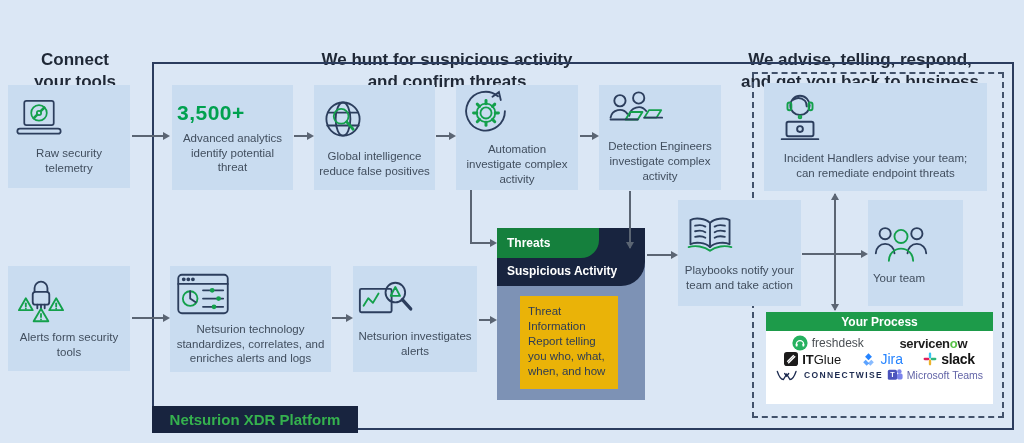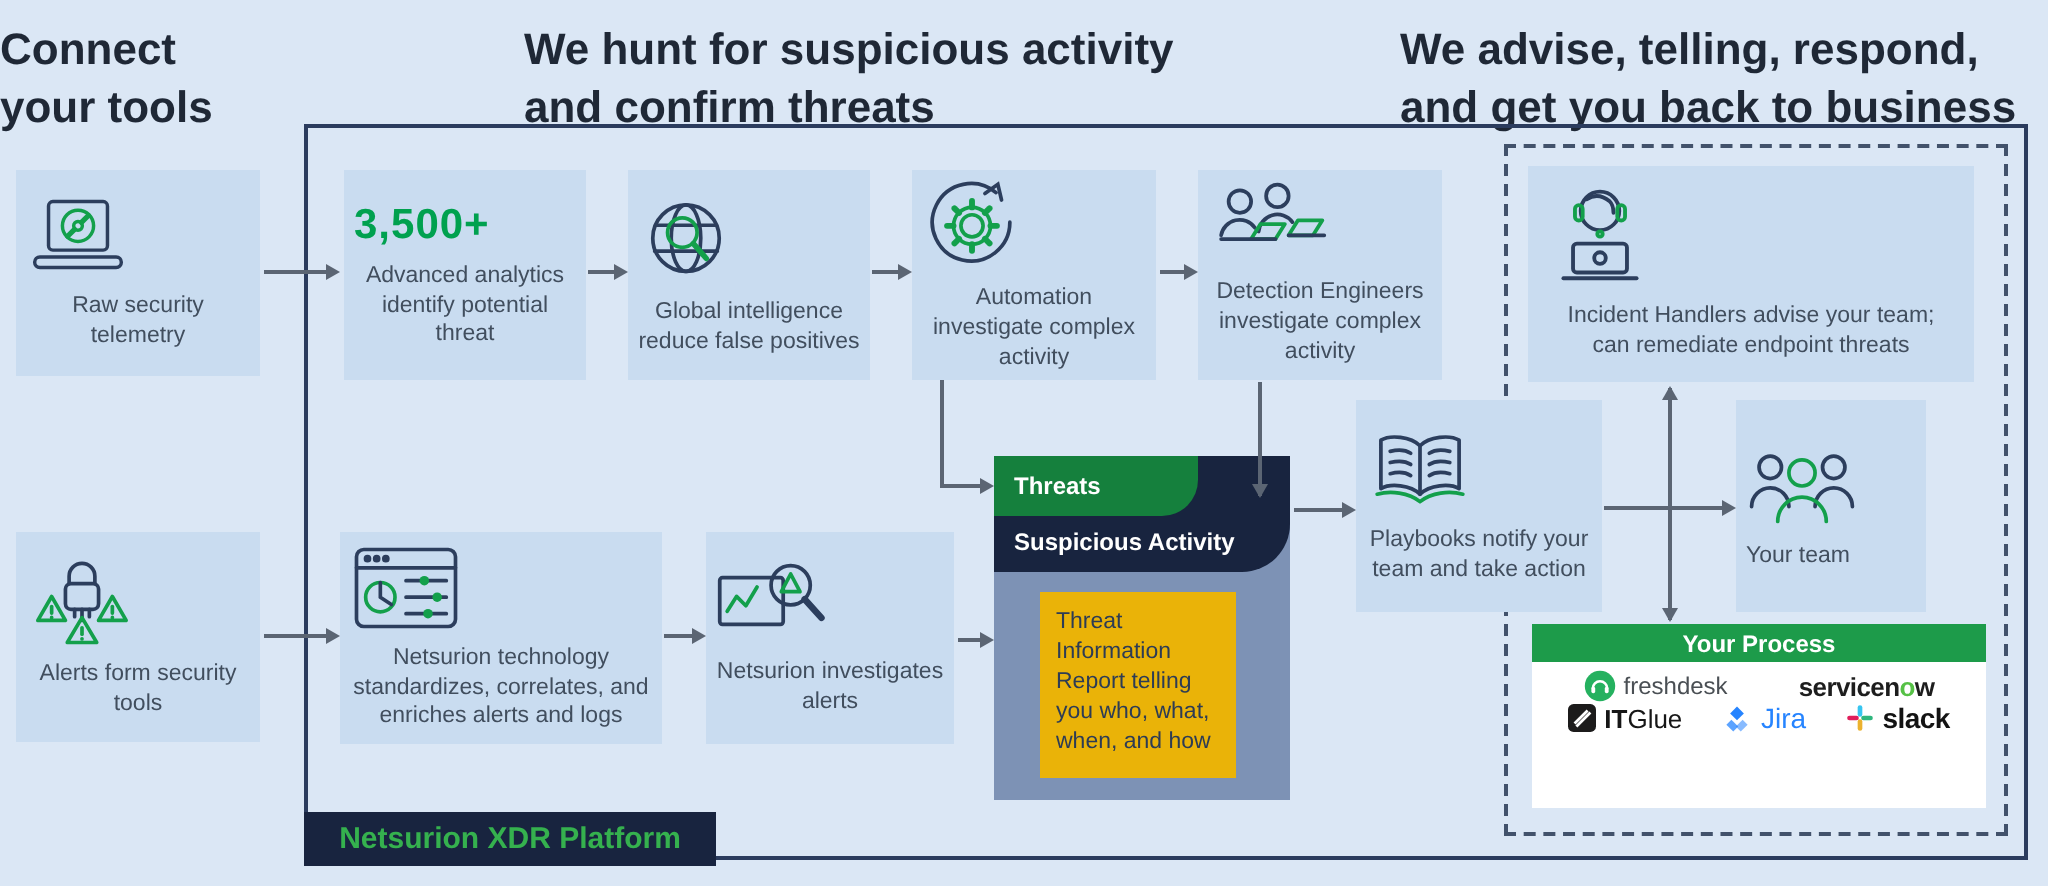--- a/index.html
+++ b/index.html
@@ -10,8 +10,8 @@
   body{font-family:"Liberation Sans",sans-serif;background:#fff;}
   .canvas{position:relative;width:1024px;height:443px;background:var(--bg);overflow:hidden;}
 
-  .hd{position:absolute;font-weight:bold;font-size:22px;color:var(--hd);
-      white-space:pre-line;line-height:1.32;}
+  .hd{position:absolute;font-weight:bold;font-size:17px;color:var(--hd);
+      text-align:center;white-space:pre-line;line-height:1.32;margin-top:39px;}
 
   .frame{position:absolute;border:2px solid var(--line);box-sizing:border-box;}
   .dashed{position:absolute;border:2px dashed #42526b;box-sizing:border-box;}

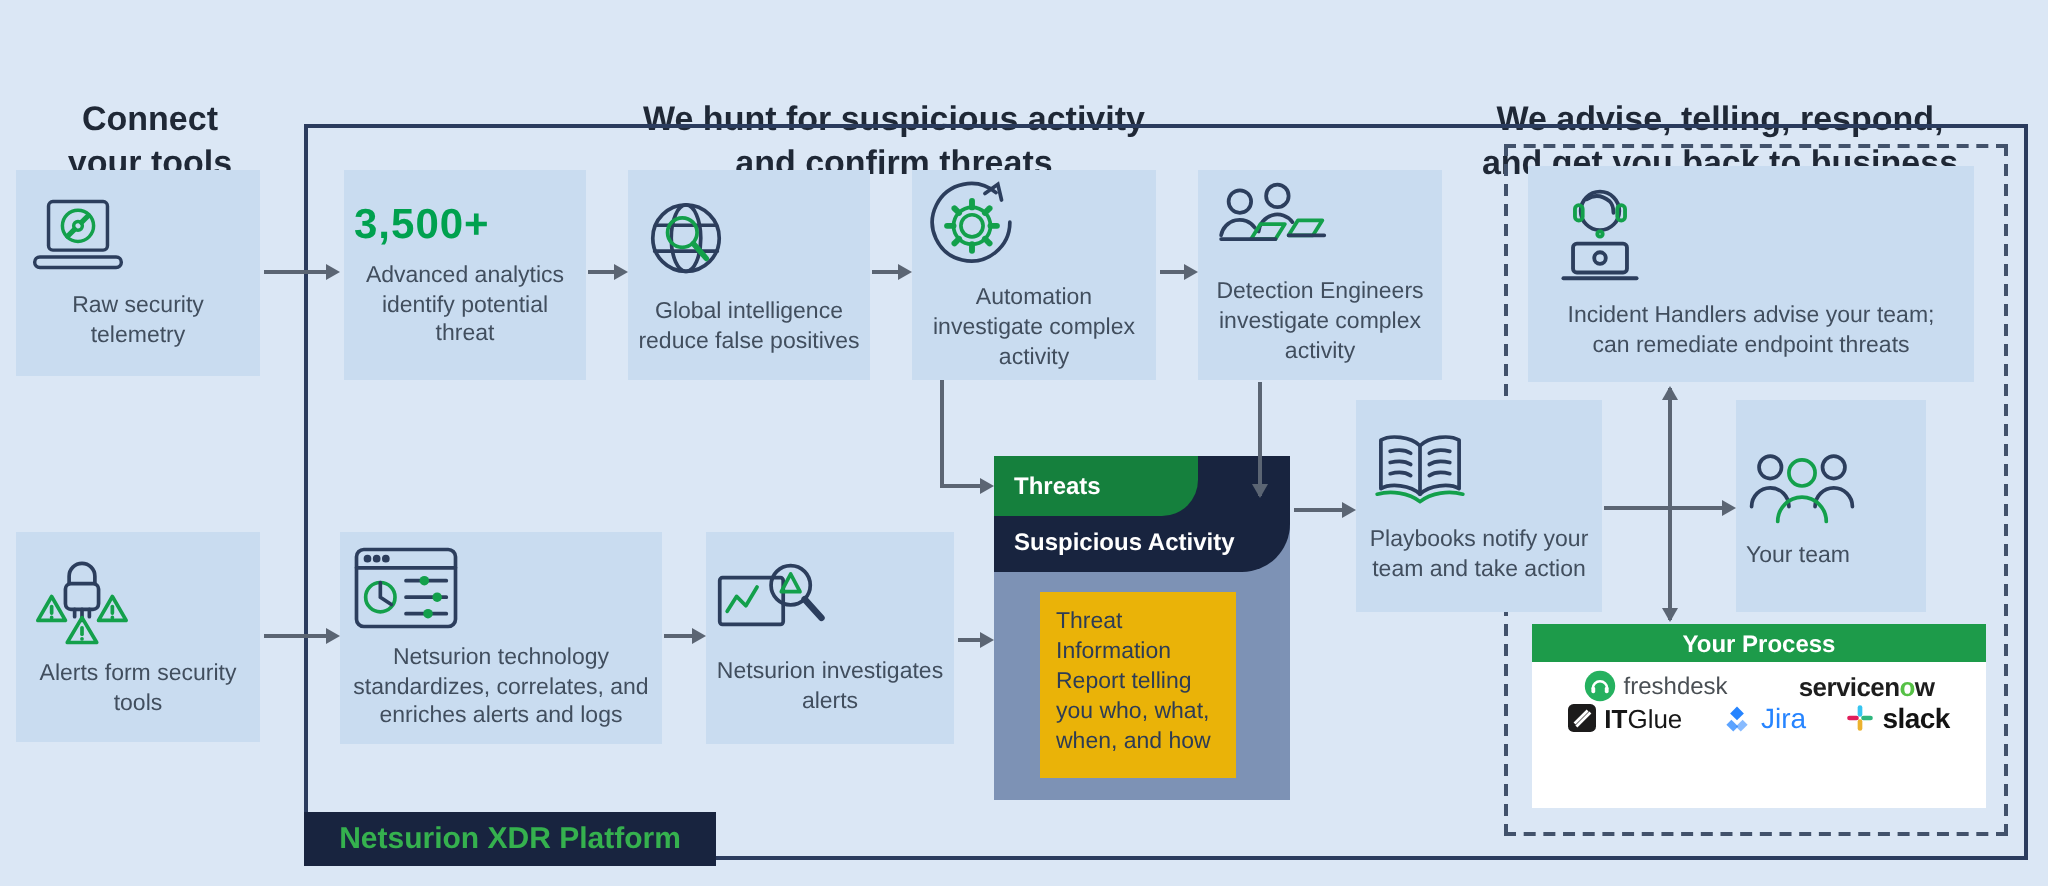--- a/index.html
+++ b/index.html
@@ -316,6 +316,24 @@
         <span class="slack-txt">slack</span>
       </span>
     </div>
+    <div class="logo-row">
+      <span class="logo">
+        <svg width="24" height="13" viewBox="0 0 36 18" fill="none" stroke="#1d2b50" stroke-width="2" stroke-linecap="round">
+          <path d="M2 3 c3 9 7 12 9 12 l5 -8 5 8 c2 0 6 -3 9 -12"></path>
+          <path d="M13 6 l3 4 3 -4"></path>
+        </svg>
+        <span class="cw-txt">CONNECTWISE</span>
+      </span>
+      <span class="logo">
+        <svg width="16" height="16" viewBox="0 0 20 20">
+          <circle cx="15.5" cy="5.5" r="2.8" fill="#7B83EB"></circle>
+          <rect x="12.5" y="8" width="7" height="7.5" rx="2" fill="#7B83EB"></rect>
+          <rect x="1" y="3.5" width="11.5" height="12.5" rx="2" fill="#4B53BC"></rect>
+          <text x="6.8" y="13" fill="#fff" font-size="9" text-anchor="middle" font-weight="bold">T</text>
+        </svg>
+        <span class="teams-txt">Microsoft Teams</span>
+      </span>
+    </div>
   </div>
 
   <div class="ah" style="left:132px;top:135px;width:36px;"></div>

